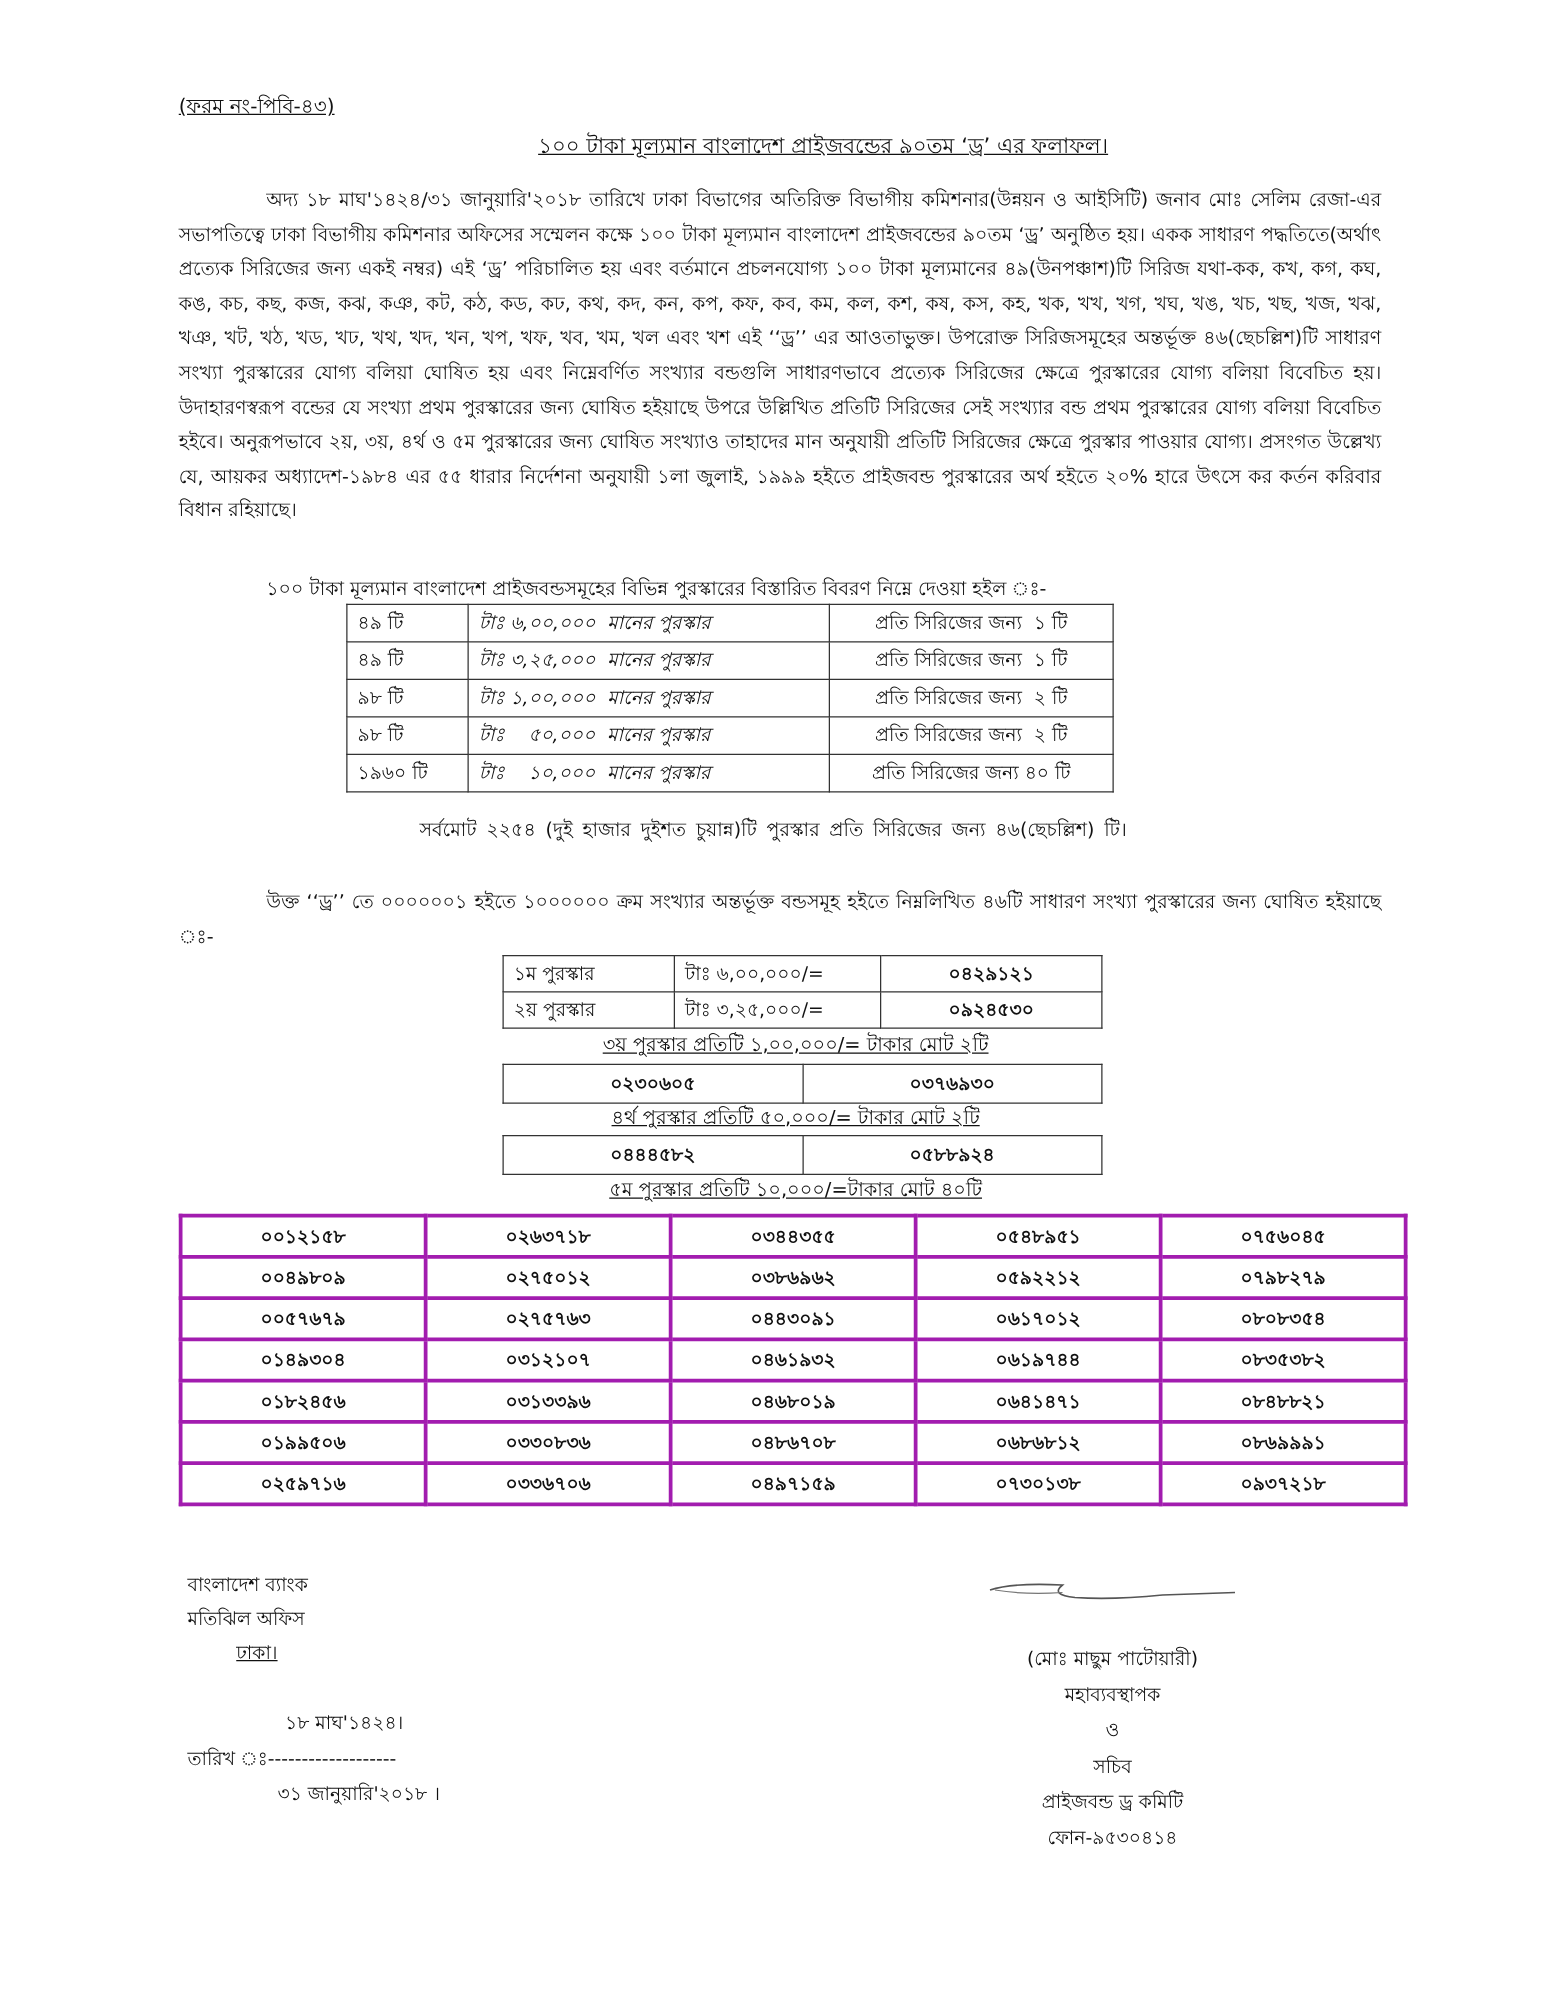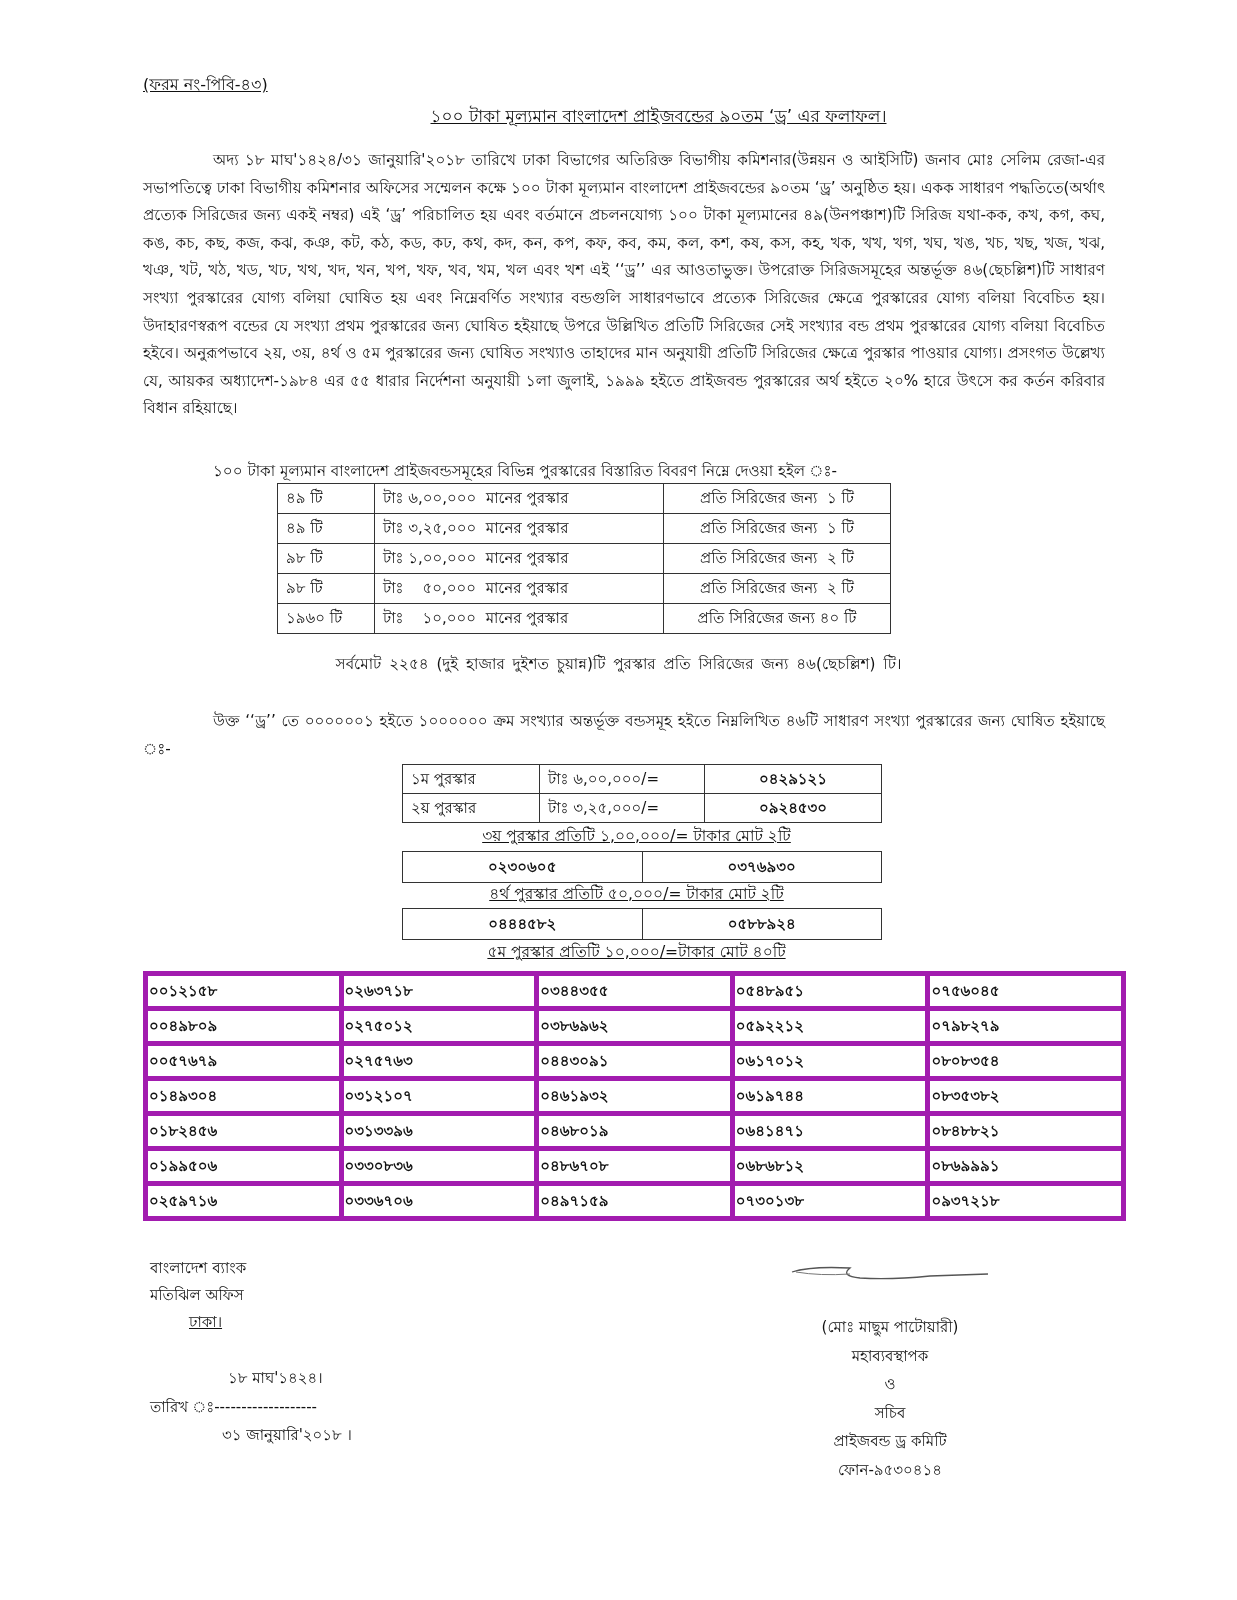--- a/index.html
+++ b/index.html
@@ -20,7 +20,7 @@
   .t1 { left: 277px; top: 483px; width: 614px; font-size: 15px; }
   .t1 td { border: 1px solid #333; height: 29px; padding: 0 8px; white-space: pre; }
   .t1 td.c1 { width: 80px; }
-  .t1 td.c2 { width: 272px; }
+  .t1 td.c2 { width: 272px; font-style: italic; }
   .t1 td.c3 { text-align: center; }
   .total { left: 0; width: 1237px; top: 652px; text-align: center; font-size: 15.2px; word-spacing: 3px; }
   .para3 {

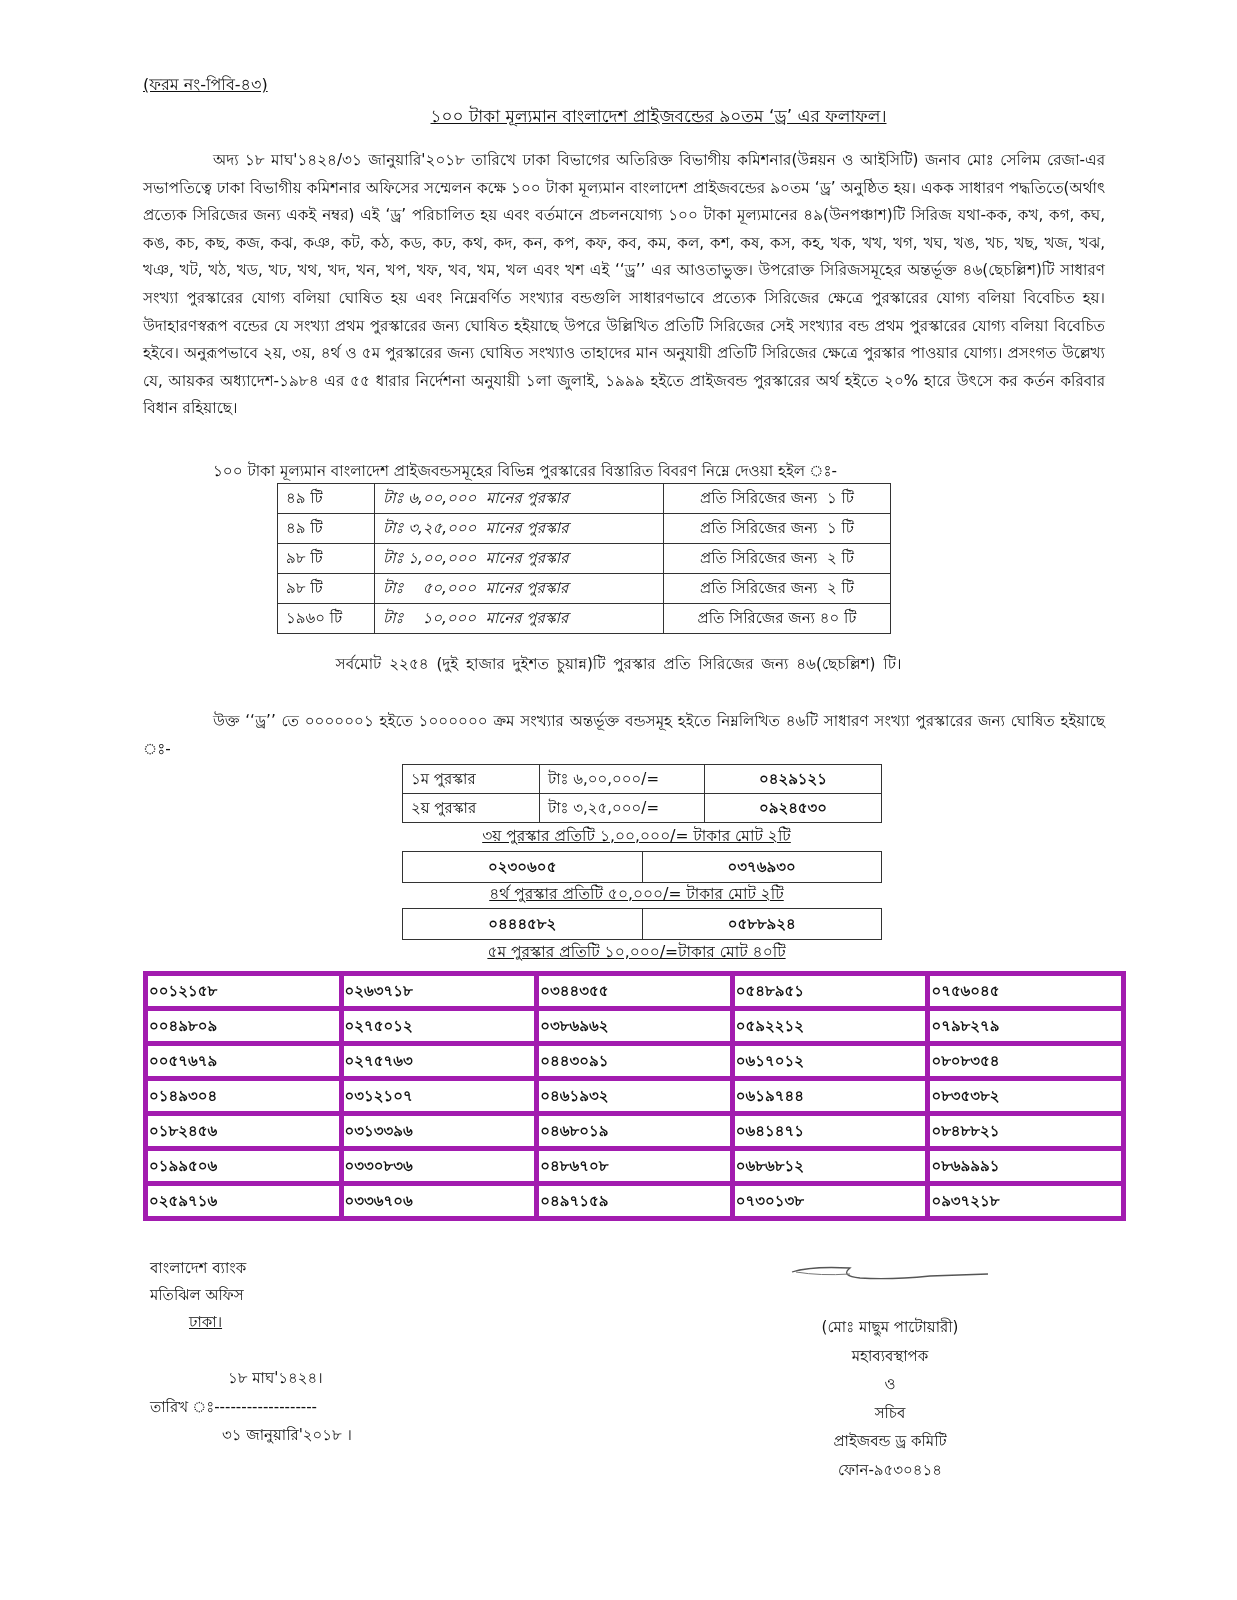--- a/index.html
+++ b/index.html
@@ -36,7 +36,7 @@
   .t3 { left: 402px; width: 480px; font-size: 15px; }
   .t3 td { border: 1px solid #333; height: 28px; text-align: center; font-weight: bold; width: 50%; }
   .t4 { left: 143px; top: 971px; width: 983px; font-size: 15px; }
-  .t4 td { border: 5px solid #a21caf; height: 28px; text-align: left; font-weight: bold; width: 20%; }
+  .t4 td { border: 3px solid #a21caf; height: 28px; text-align: center; font-weight: bold; width: 20%; }
   .left-block { left: 150px; top: 1255px; font-size: 15px; line-height: 27px; }
   .left-block .u { text-decoration: underline; margin-left: 39px; }
   .date1 { left: 228px; top: 1366px; font-size: 15px; }

